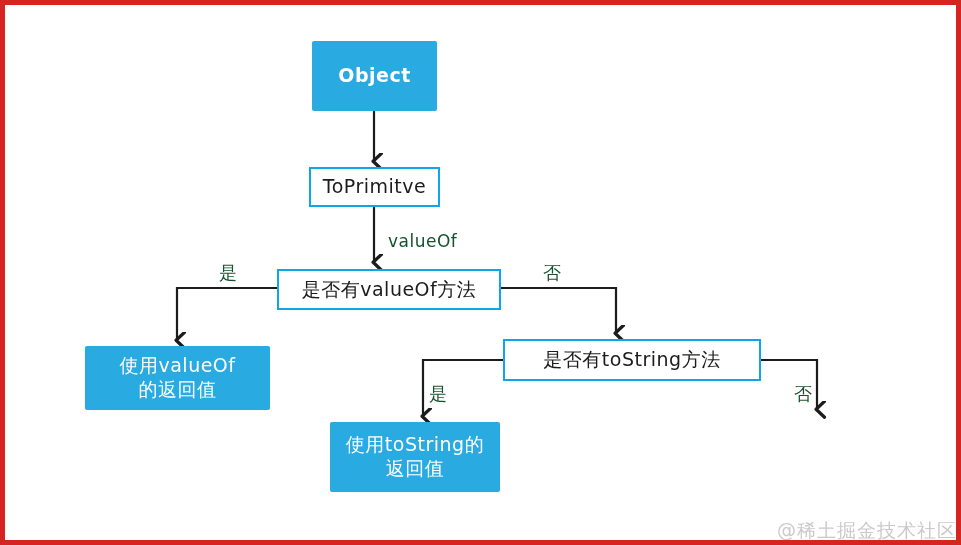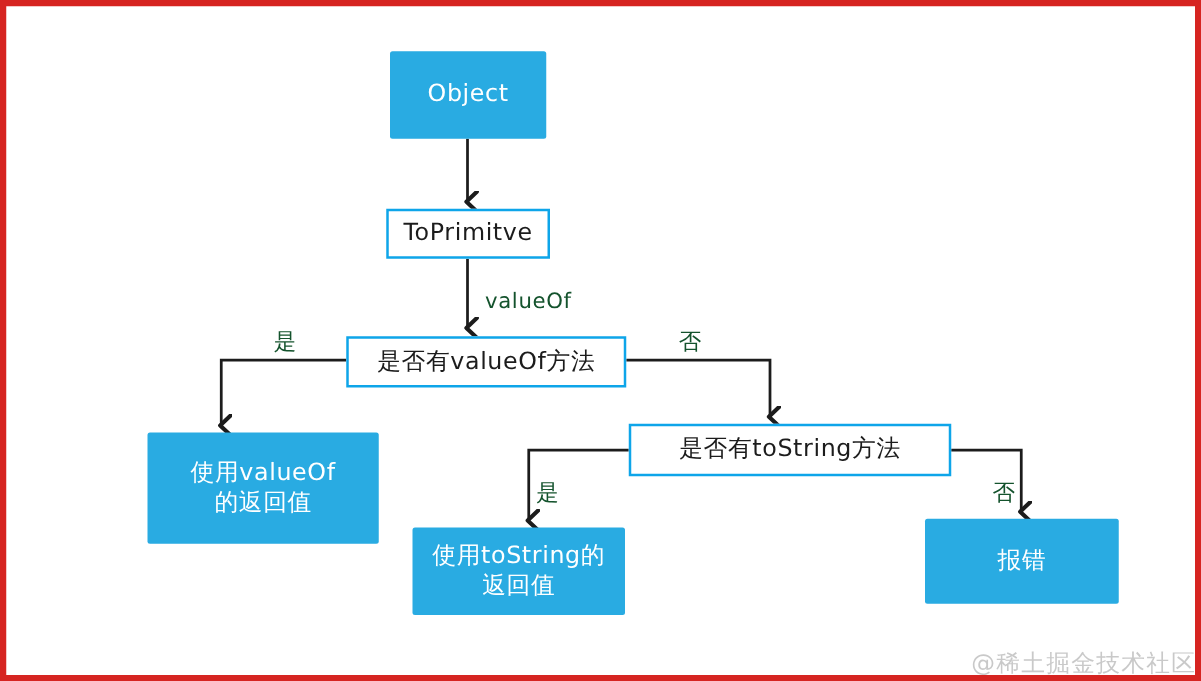--- a/index.html
+++ b/index.html
@@ -111,7 +111,7 @@
     </g>
   </svg>
 
-  <div class="node node-blue" style="left:307px; top:36px; width:125px; height:70px;">
+  <div class="node node-blue" style="left:307px; top:36px; width:125px; height:70px;font-weight:bold;">
     <span class="node-line">Object</span>
   </div>
 

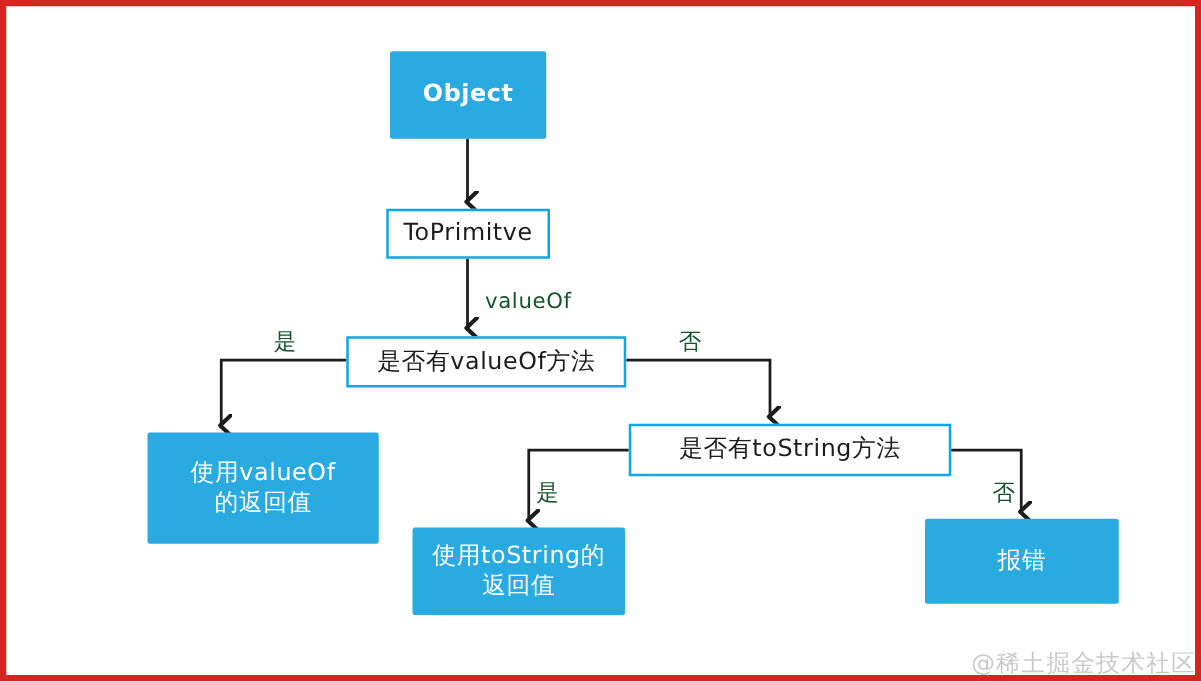--- a/index.html
+++ b/index.html
@@ -123,7 +123,7 @@
     <span class="node-line">是否有valueOf方法</span>
   </div>
 
-  <div class="node node-blue" style="left:80px; top:341px; width:185px; height:89px;margin-left:33px;">
+  <div class="node node-blue" style="left:80px; top:341px; width:185px; height:64px;">
     <span class="node-line">使用valueOf</span>
     <span class="node-line">的返回值</span>
   </div>

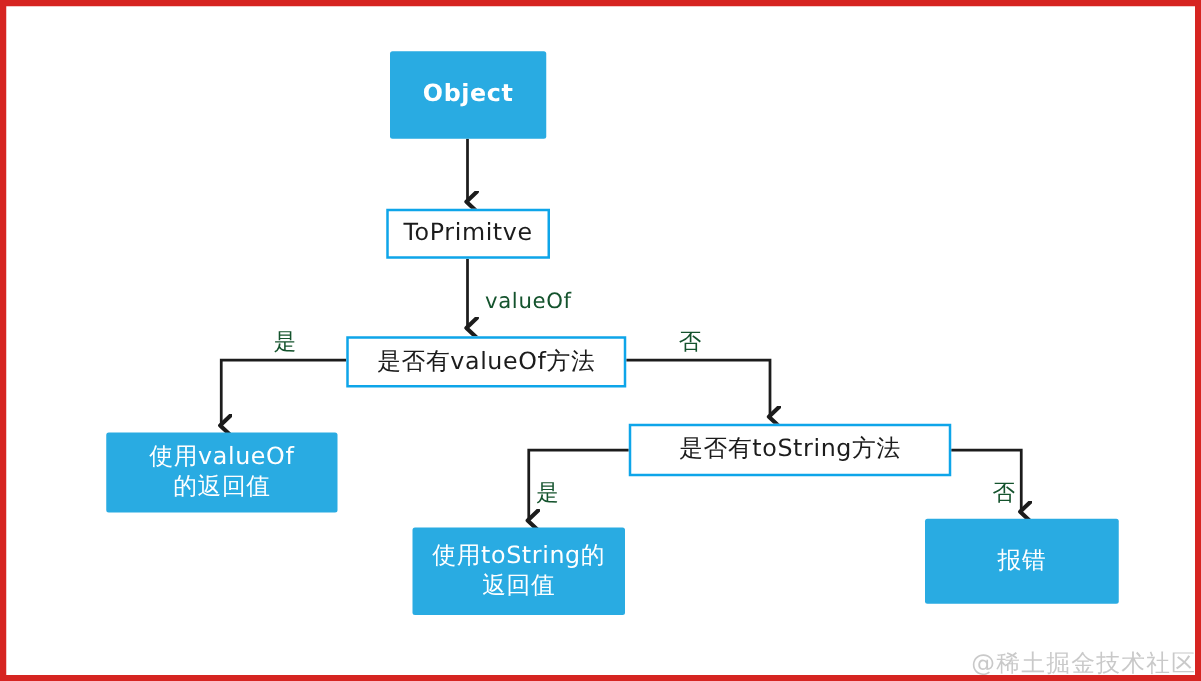--- a/index.html
+++ b/index.html
@@ -137,9 +137,6 @@
     <span class="node-line">返回值</span>
   </div>
 
-  <div class="node node-blue" style="left:735px; top:410px; width:155px; height:68px;">
-    <span class="node-line">报错</span>
-  </div>
 
   <div class="edge-label" style="left:383px; top:226px;">valueOf</div>
 

